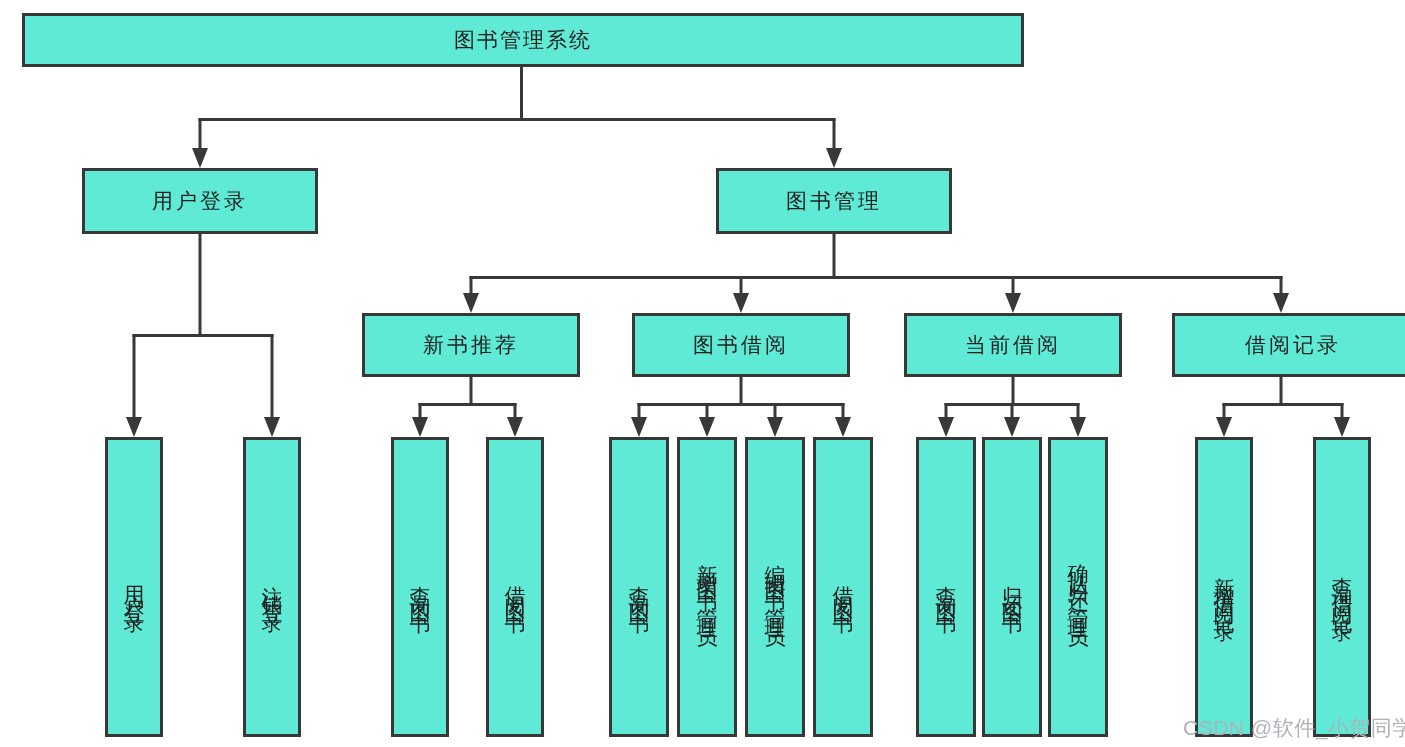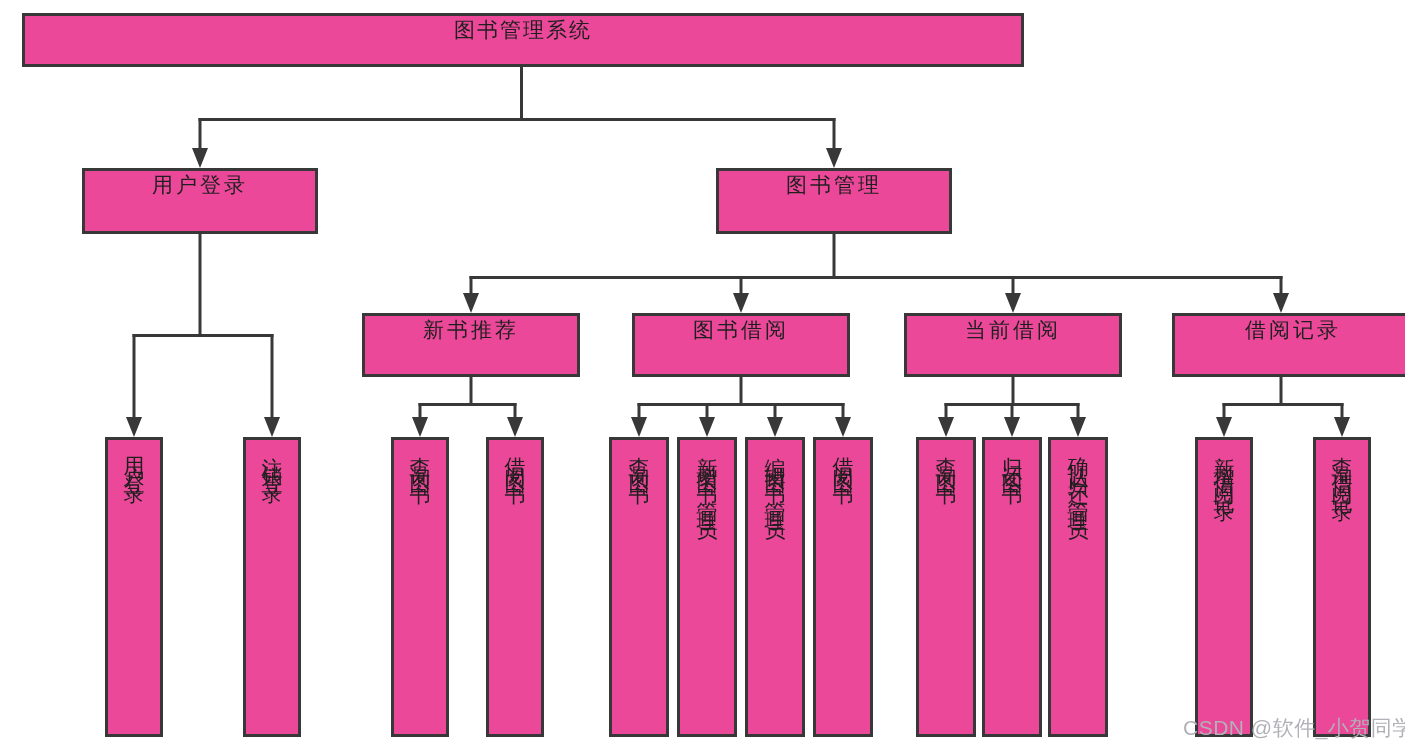--- a/index.html
+++ b/index.html
@@ -11,9 +11,9 @@
   .connector-layer line{stroke:#383838;stroke-width:3;}
   .connector-layer polygon{fill:#383838;stroke:none;}
   .node{
-    position:absolute;box-sizing:border-box;background:#ec4899;
+    position:absolute;box-sizing:border-box;background:#5eead4;
     border:3px solid #383838;color:#1f1f1f;
-    display:flex;align-items:flex-start;justify-content:center;
+    display:flex;align-items:center;justify-content:center;
   }
   .node .lbl{font-size:21px;letter-spacing:3px;white-space:nowrap;}
   .node.root .lbl{letter-spacing:2px;}

